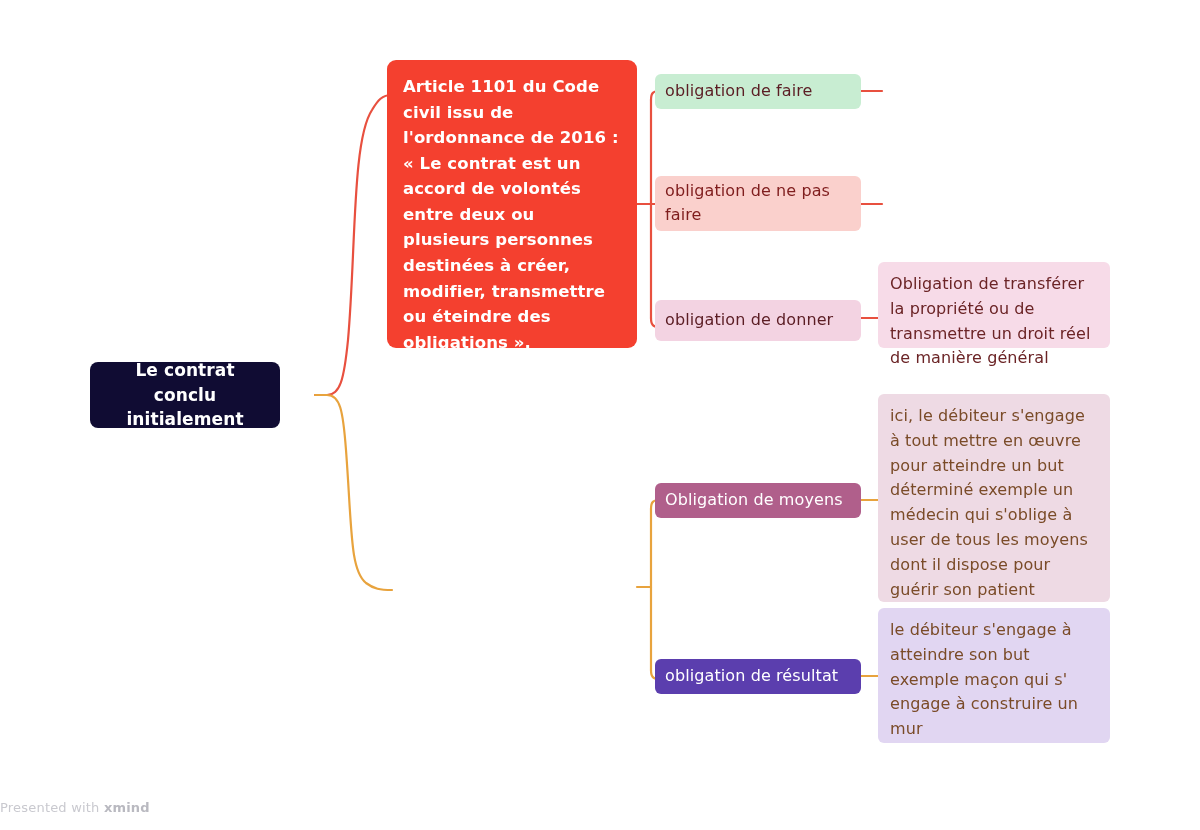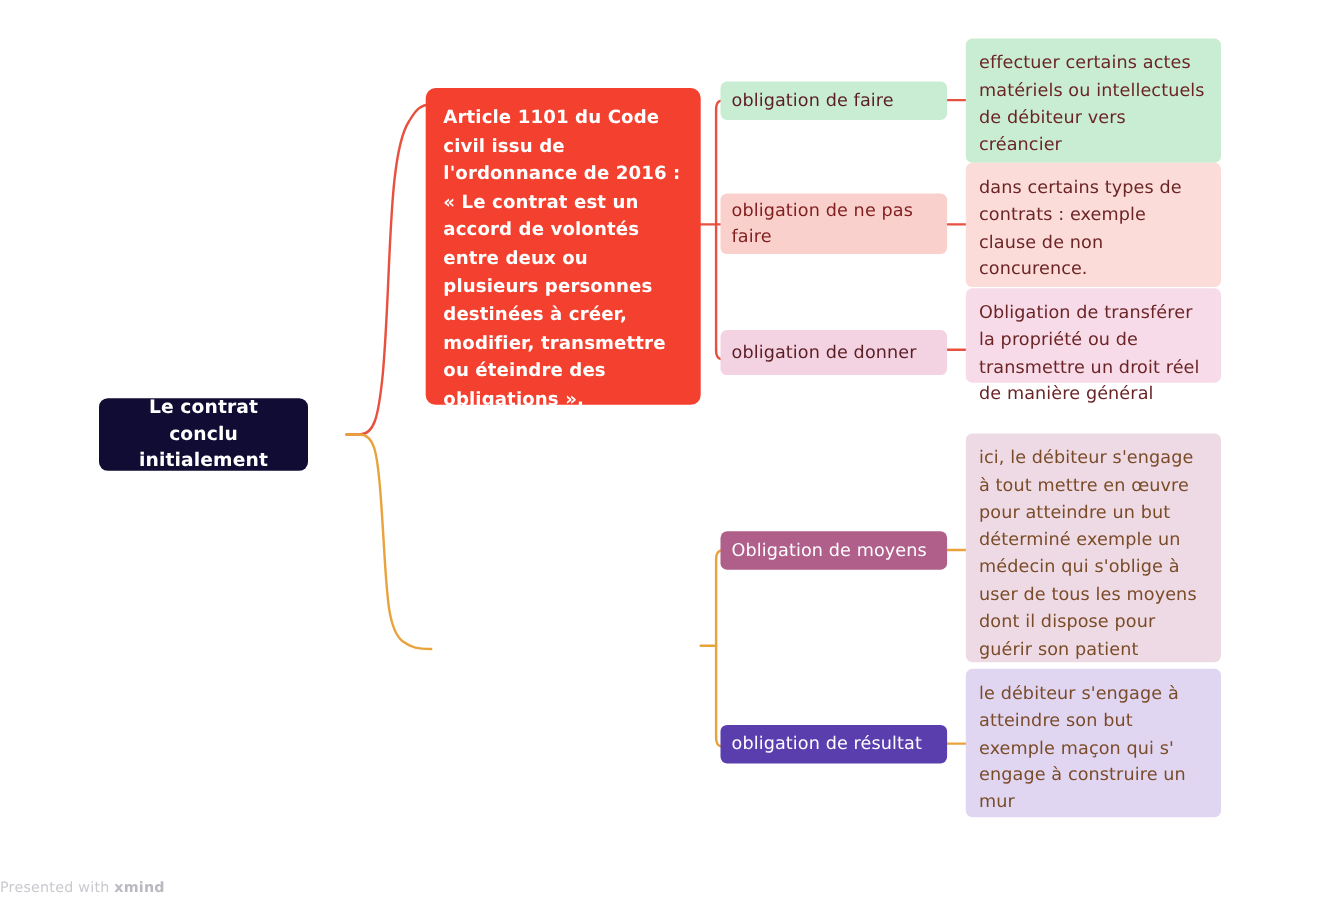--- a/index.html
+++ b/index.html
@@ -200,9 +200,6 @@
   <div class="node node-l2 n2-faire">
     <span class="txt">obligation de faire</span>
   </div>
-  <div class="node node-l3 n3-faire">
-    <span class="txt">effectuer certains actes matériels ou intellectuels de débiteur vers créancier</span>
-  </div>
 
   <div class="node node-l2 n2-nepasfaire">
     <span class="txt">obligation de ne pas faire</span>

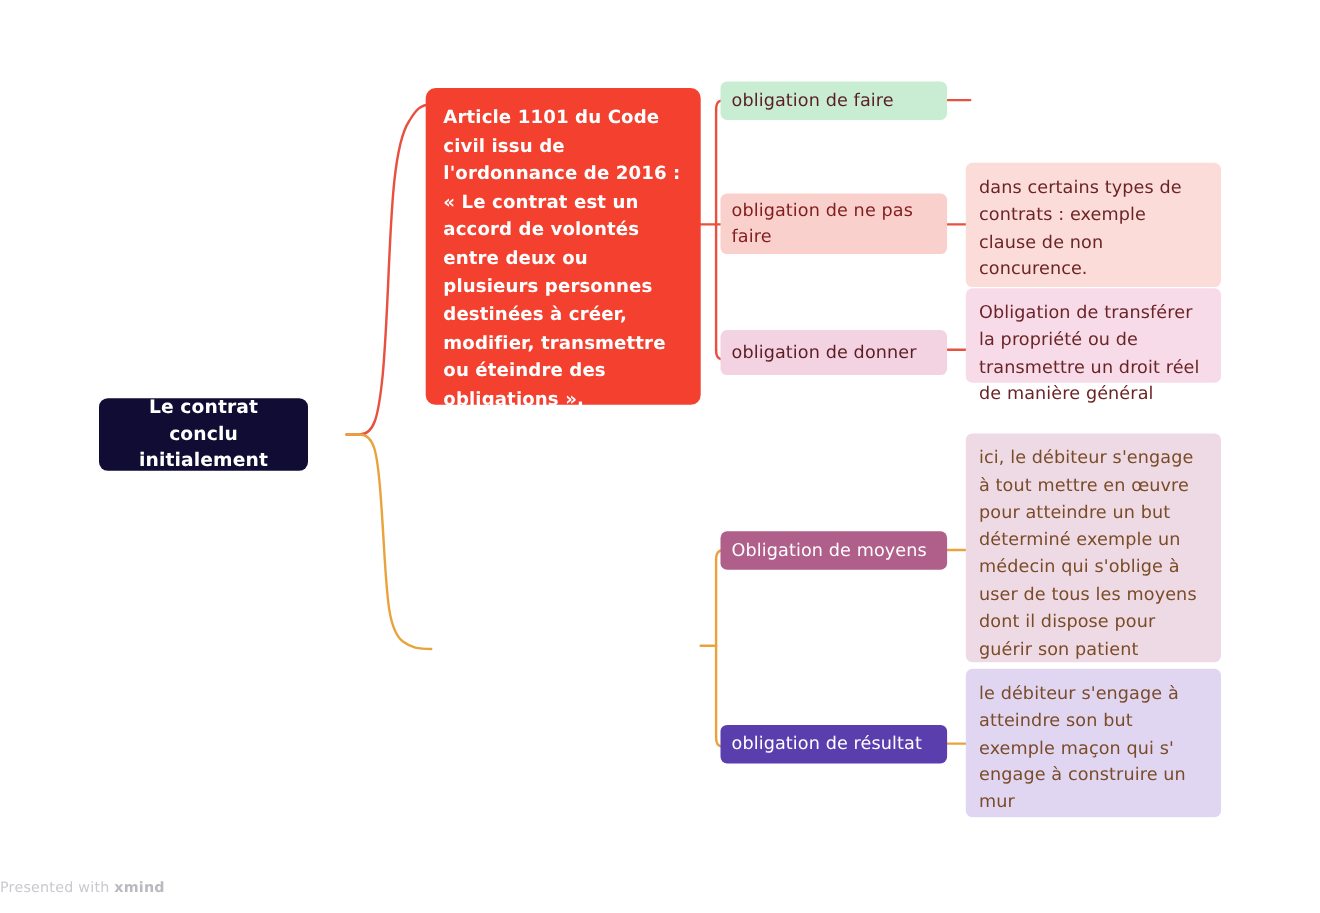--- a/index.html
+++ b/index.html
@@ -66,7 +66,6 @@
     width: 250px;
     padding: 14px 16px 16px 16px;
     border-radius: 9px;
-    margin-top: 20px;
   }
   .node-l1 .txt {
     color: #ffffff;

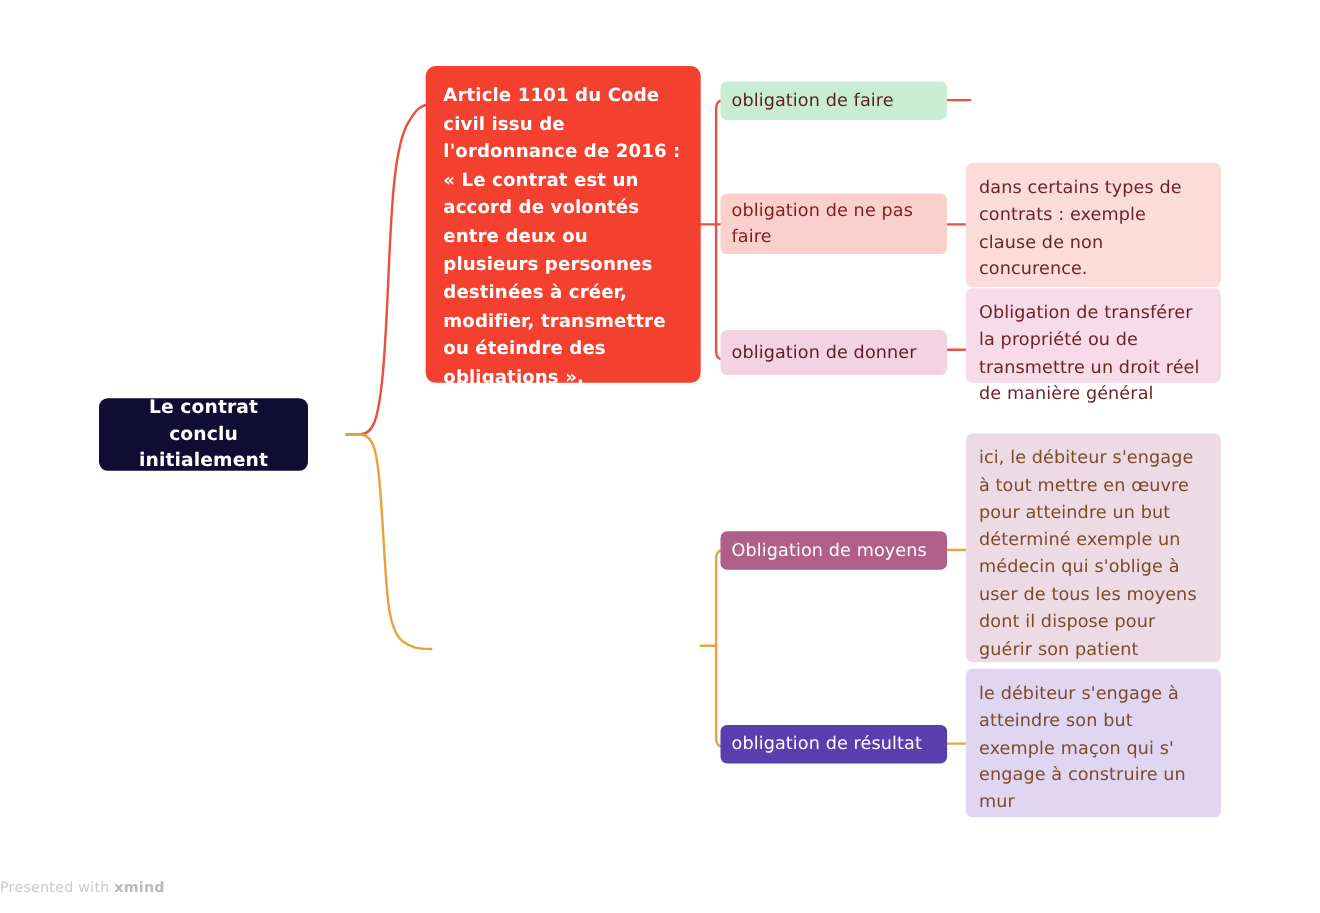--- a/index.html
+++ b/index.html
@@ -203,9 +203,6 @@
   <div class="node node-l2 n2-nepasfaire">
     <span class="txt">obligation de ne pas faire</span>
   </div>
-  <div class="node node-l3 n3-nepasfaire">
-    <span class="txt">dans certains types de contrats : exemple clause de non concurence.</span>
-  </div>
 
   <div class="node node-l2 n2-donner">
     <span class="txt">obligation de donner</span>

